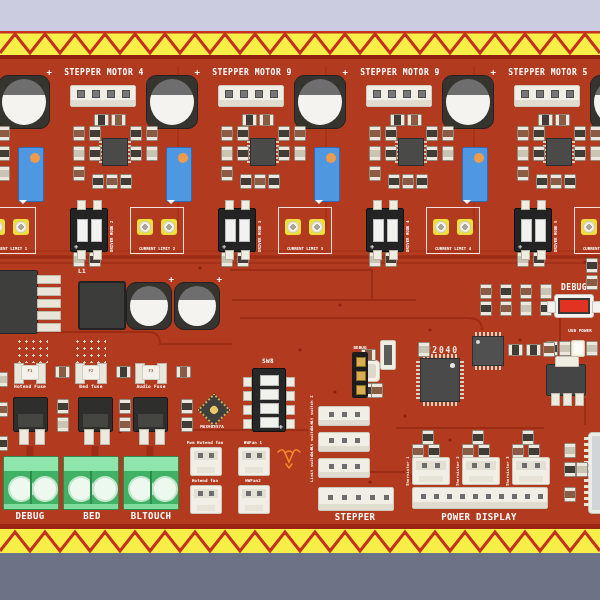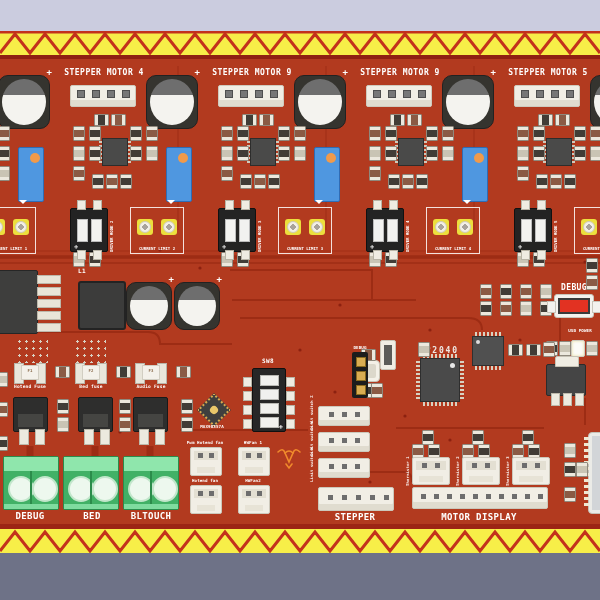--- a/index.html
+++ b/index.html
@@ -649,7 +649,7 @@
         <i></i>
         <i></i>
     </div>
-    <div class="lbl s9" style="left:434px;top:512px;width:90px">MOTOR DISPLAY</div>
+    <div class="lbl s9" style="left:434px;top:512px;width:90px">POWER DISPLAY</div>
 
     <div class="usb"></div>
     <b class="smd wh" style="left:564px;top:443px"></b>

